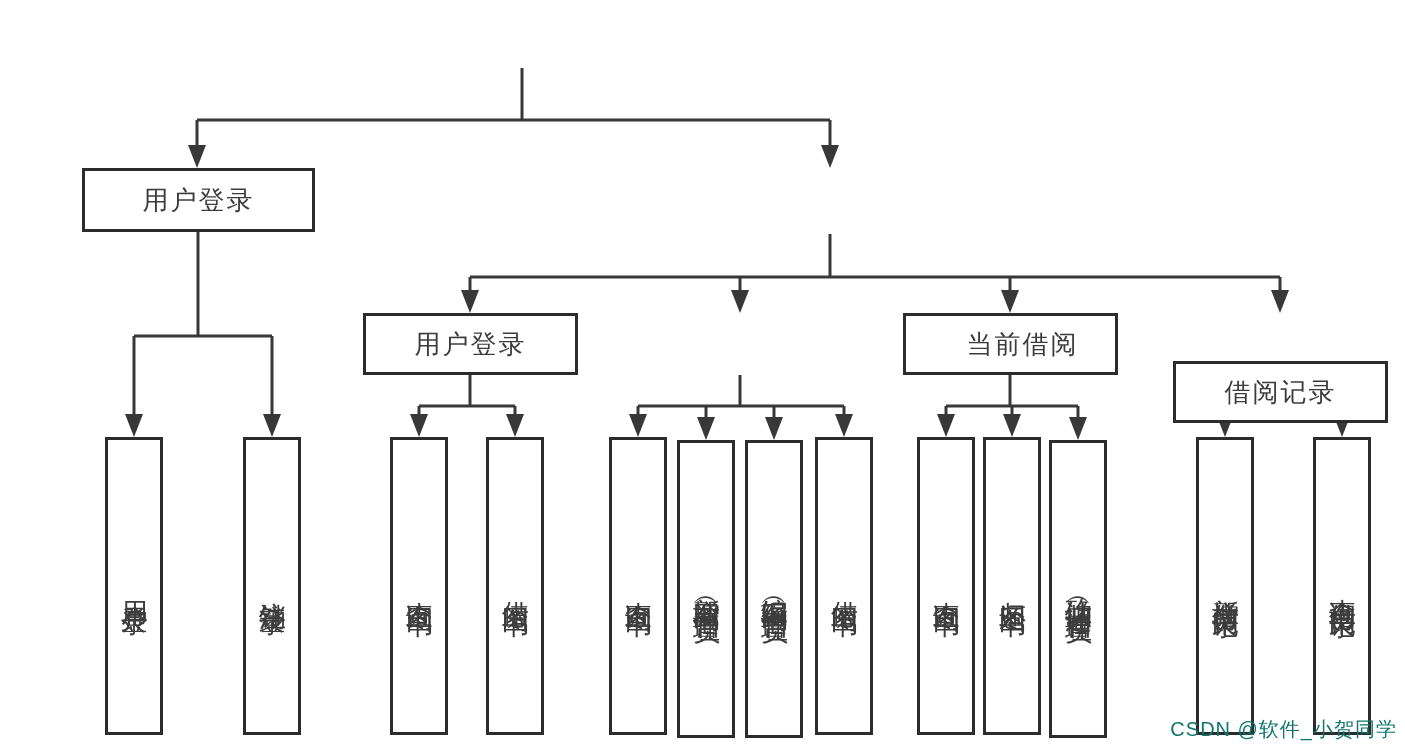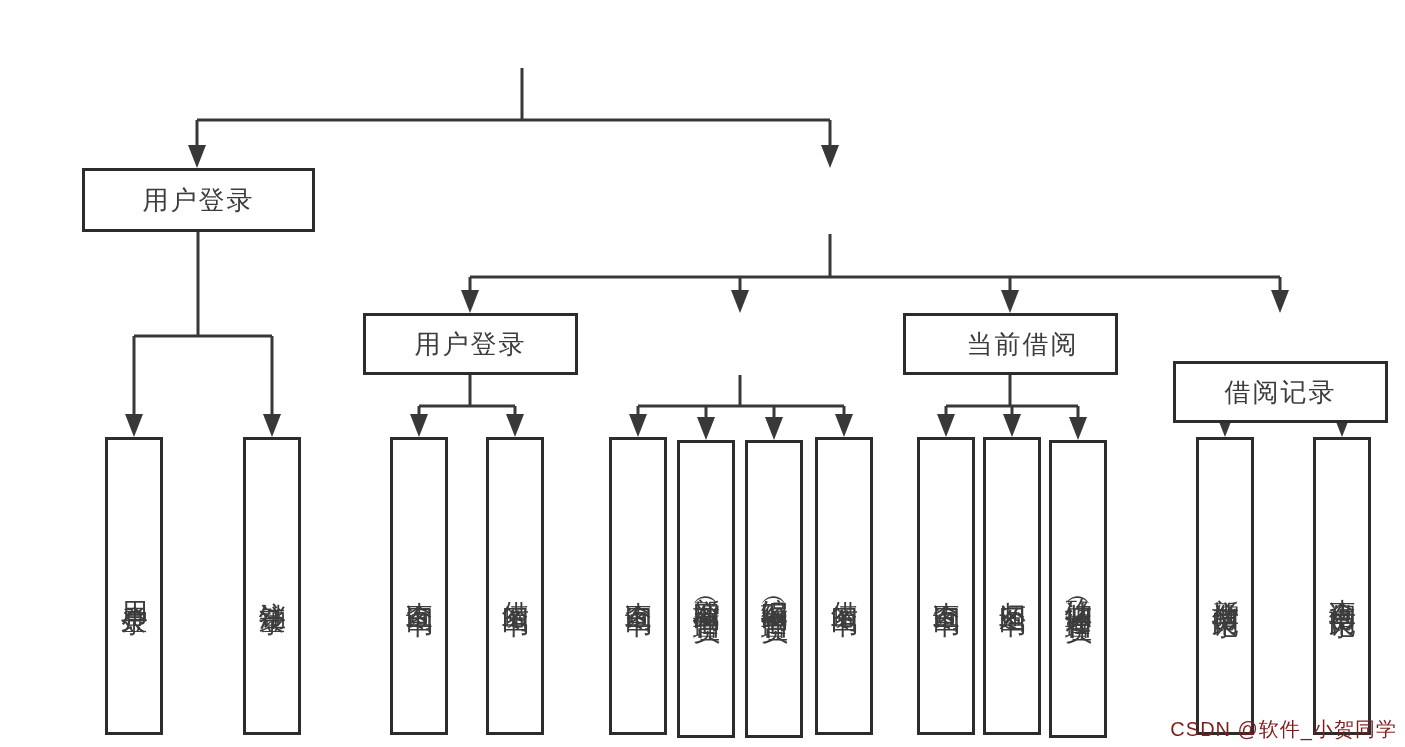--- a/index.html
+++ b/index.html
@@ -42,7 +42,7 @@
     bottom: 4px;
     font-size: 20px;
     letter-spacing: 1px;
-    color: #7f1d1d;
+    color: #0f766e;
   }
 </style>
 </head>

